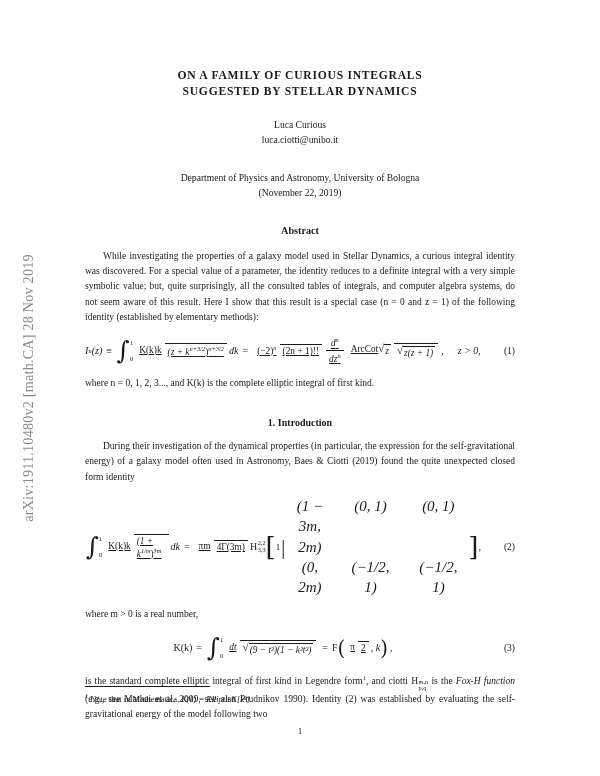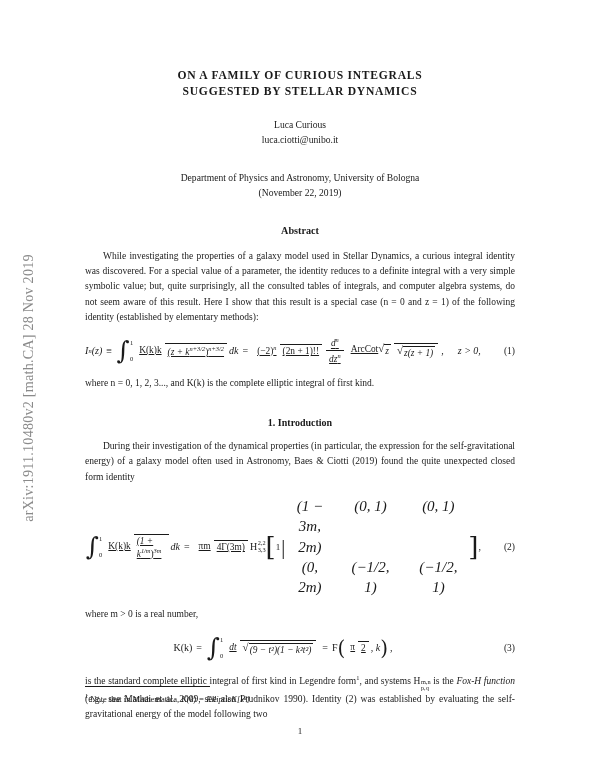--- a/index.html
+++ b/index.html
@@ -408,7 +408,7 @@
     <div class="eq-num">(3)</div>
   </div>
 
-  <p class="body-text noindent" style="margin-top:10px;"><span>is the standard complete elliptic integral of first kind in Legendre form</span><sup class="s">1</sup><span>, and systems H</span><span class="foxh" style="vertical-align:baseline;">
+  <p class="body-text noindent" style="margin-top:10px;"><span>is the standard complete elliptic integral of first kind in Legendre form</span><sup class="s">1</sup><span>, and ciotti H</span><span class="foxh" style="vertical-align:baseline;">
         <span class="foxh-idx">
           <span>m,n</span>
           <span>p,q</span>

